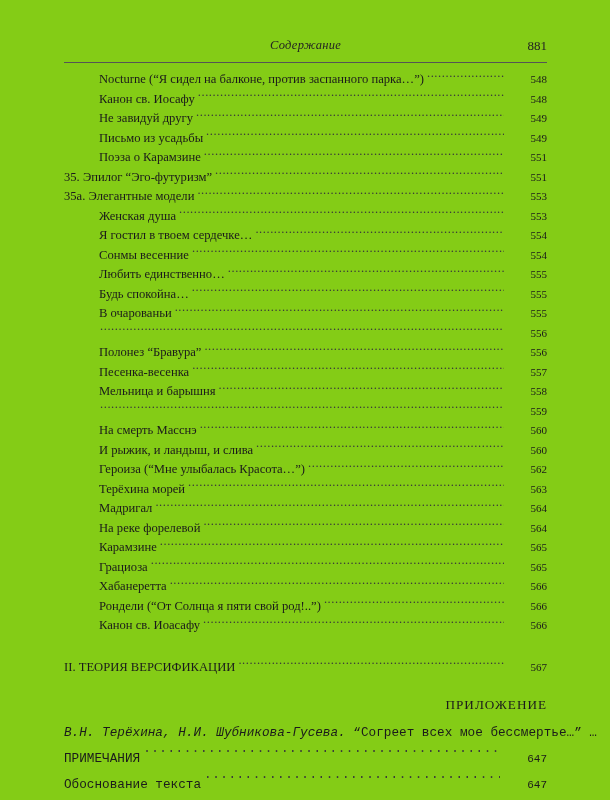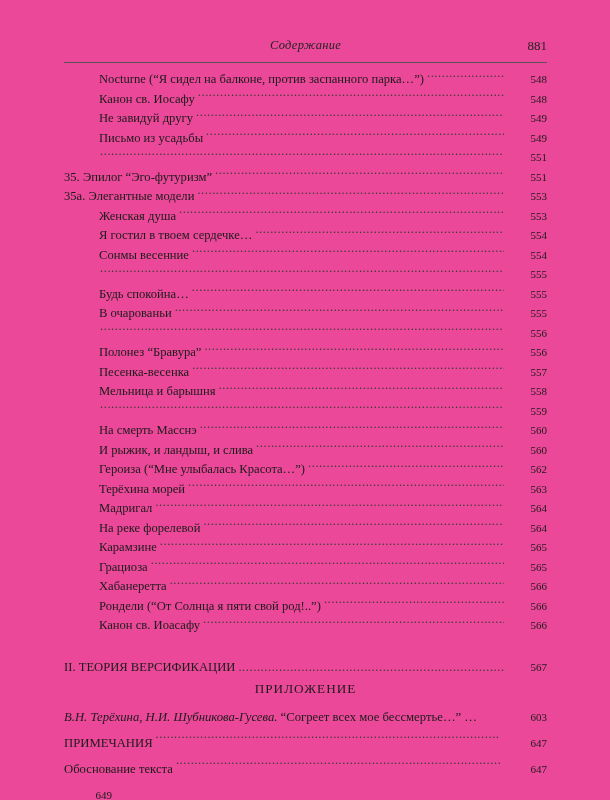--- a/index.html
+++ b/index.html
@@ -11,7 +11,7 @@
     position: relative;
     width: 610px;
     height: 800px;
-    background: #ec4899;
+    background: #84cc16;
     font-family: "Liberation Serif", "DejaVu Serif", serif;
     color: #1b1b1b;
     overflow: hidden;

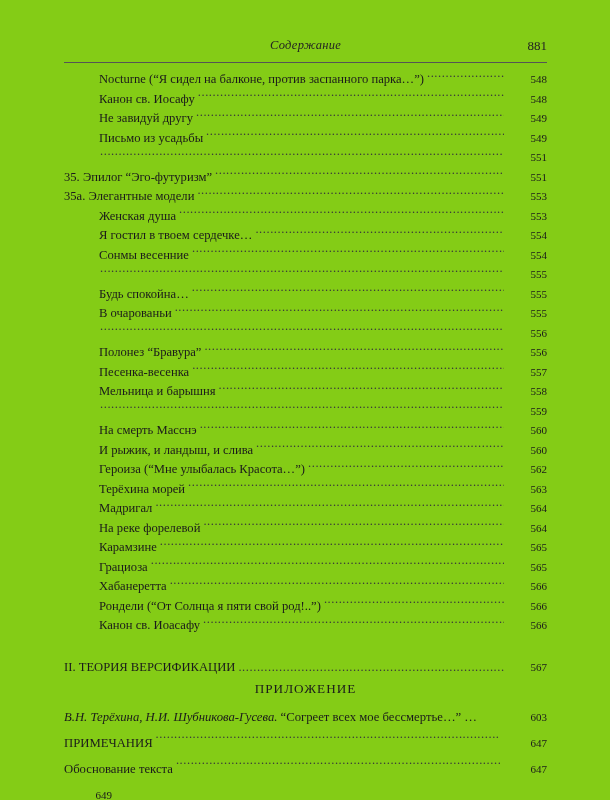--- a/index.html
+++ b/index.html
@@ -153,6 +153,7 @@
           <span class="folio">549</span>
         </div>
         <div class="row lvl1">
+          <span class="label">Поэза о Карамзине</span>
           <span class="leader"></span>
           <span class="folio">551</span>
         </div>

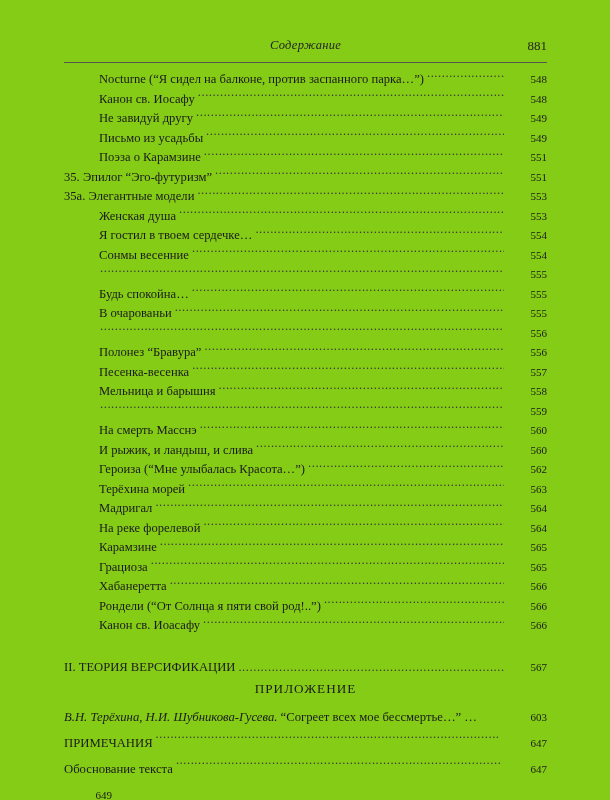--- a/index.html
+++ b/index.html
@@ -183,6 +183,7 @@
           <span class="folio">554</span>
         </div>
         <div class="row lvl1">
+          <span class="label">Любить единственно…</span>
           <span class="leader"></span>
           <span class="folio">555</span>
         </div>

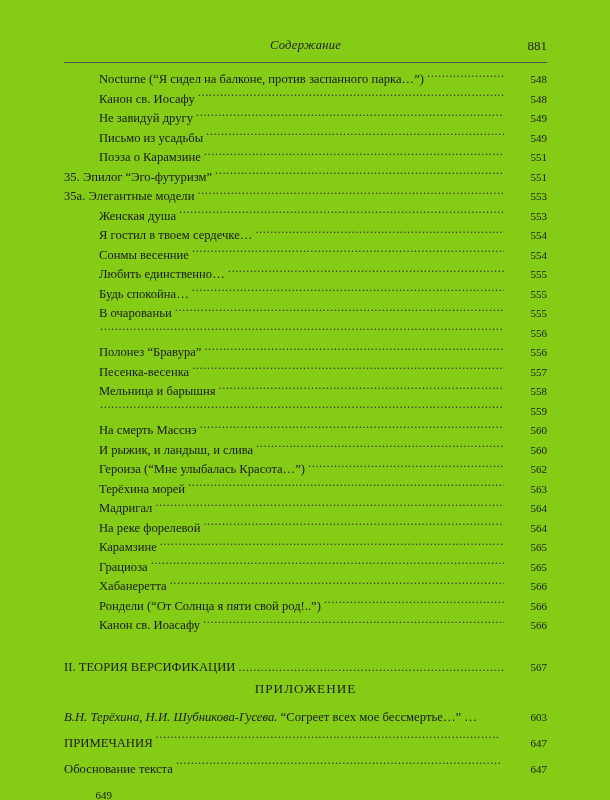--- a/index.html
+++ b/index.html
@@ -102,7 +102,7 @@
   .lvl1 { margin-left: 35px; }
   .gap-before-xl { margin-top: 22px; }
 
-  .caps { font-size: 12.6px; align-items: flex-end; }
+  .caps { font-size: 12.6px; }
 
   
   .center-head {

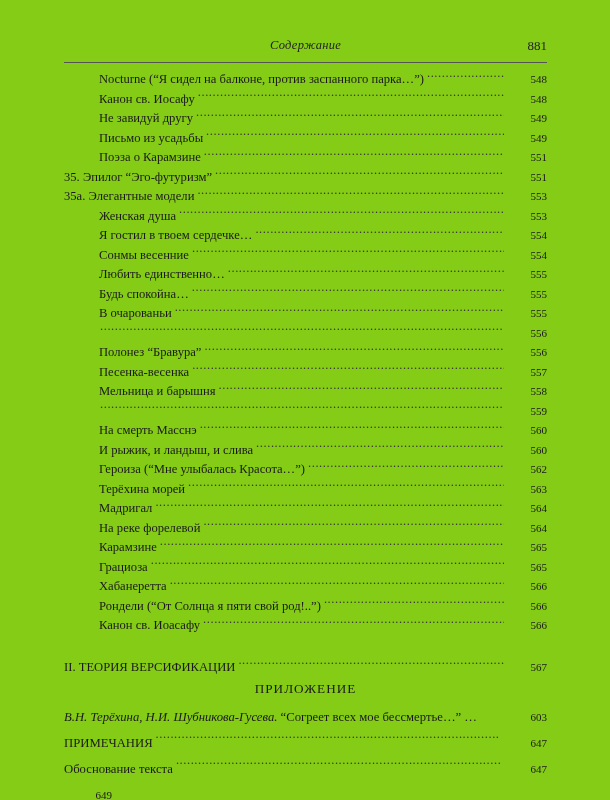--- a/index.html
+++ b/index.html
@@ -106,10 +106,10 @@
 
   
   .center-head {
-    text-align: center;
+    text-align: right;
     font-size: 13.2px;
     letter-spacing: 1.0px;
-    margin-top: 4px;
+    margin-top: 20px;
     margin-bottom: 7px;
   }
 

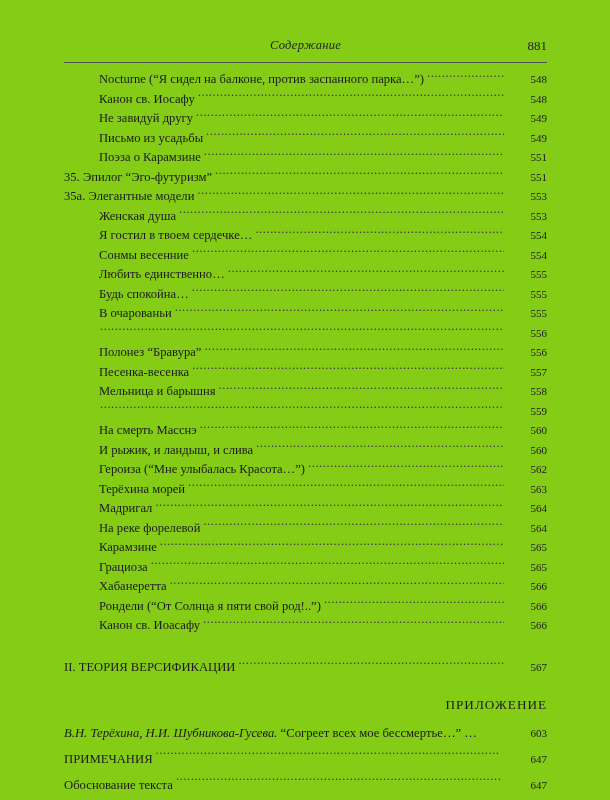--- a/index.html
+++ b/index.html
@@ -114,7 +114,7 @@
   }
 
   
-  .blockB .row { font-size: 12.7px; line-height: 26px; }
+  .blockB .row { font-size: 12.7px; line-height: 26px; font-family: Liberation Mono, monospace; }
   .blockB .row .folio { width: 36px; padding-left: 10px; }
 
   .noleader .leader::after { content: ""; }

